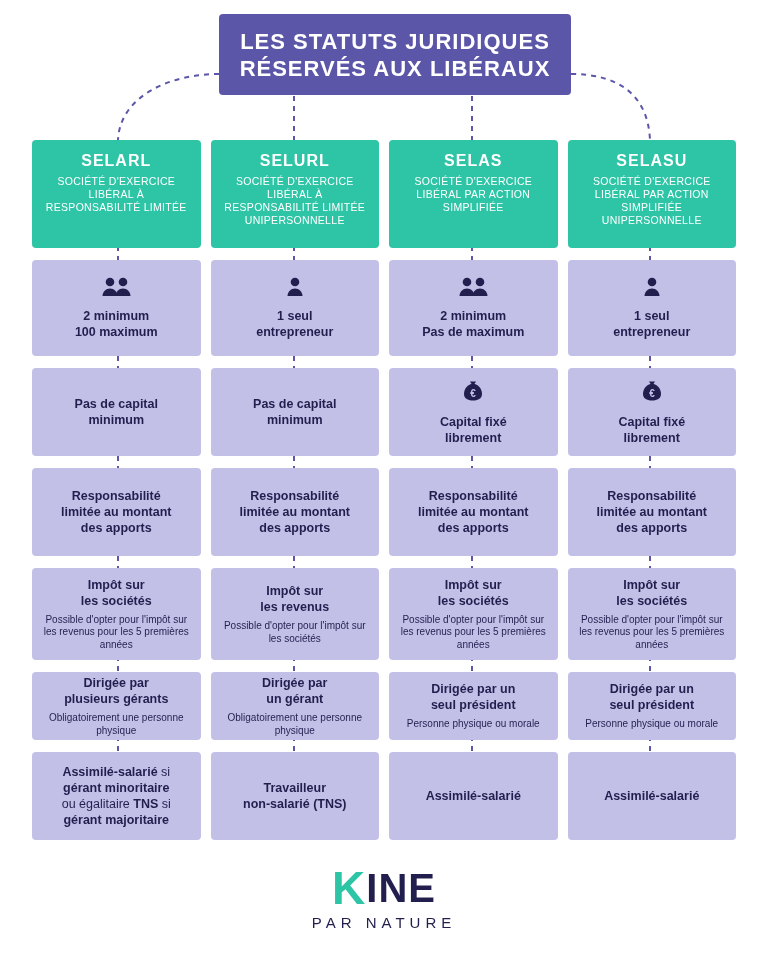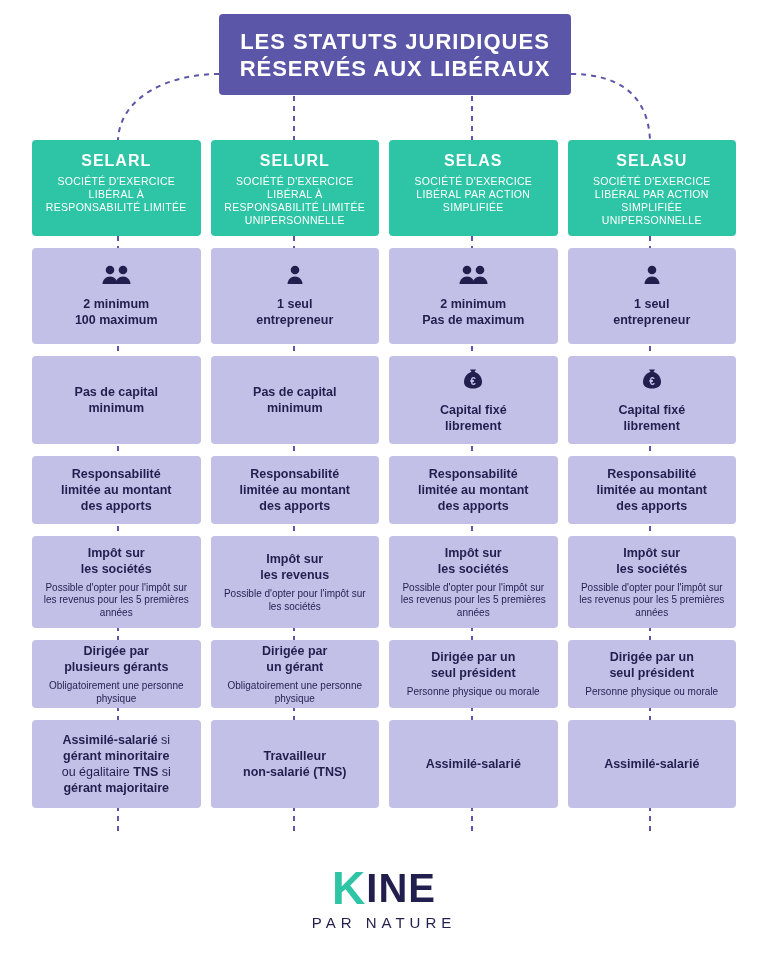--- a/index.html
+++ b/index.html
@@ -70,7 +70,7 @@
     color: #ffffff;
     text-align: center;
     padding: 12px 8px 14px 8px;
-    height: 96px;
+    height: 108px;
     display: flex;
     flex-direction: column;
     align-items: center;

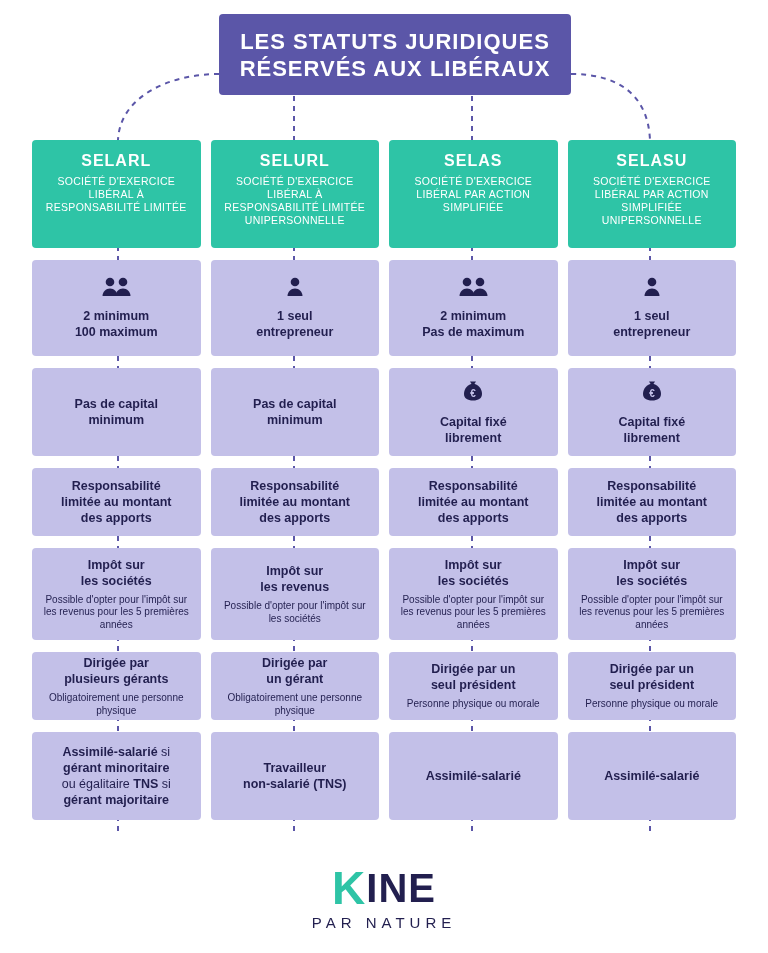--- a/index.html
+++ b/index.html
@@ -117,7 +117,7 @@
   
   .r-people   { height: 96px; }
   .r-capital  { height: 88px; }
-  .r-resp     { height: 68px; }
+  .r-resp     { height: 88px; }
   .r-tax      { height: 92px; }
   .r-direct   { height: 68px; }
   .r-status   { height: 88px; }

